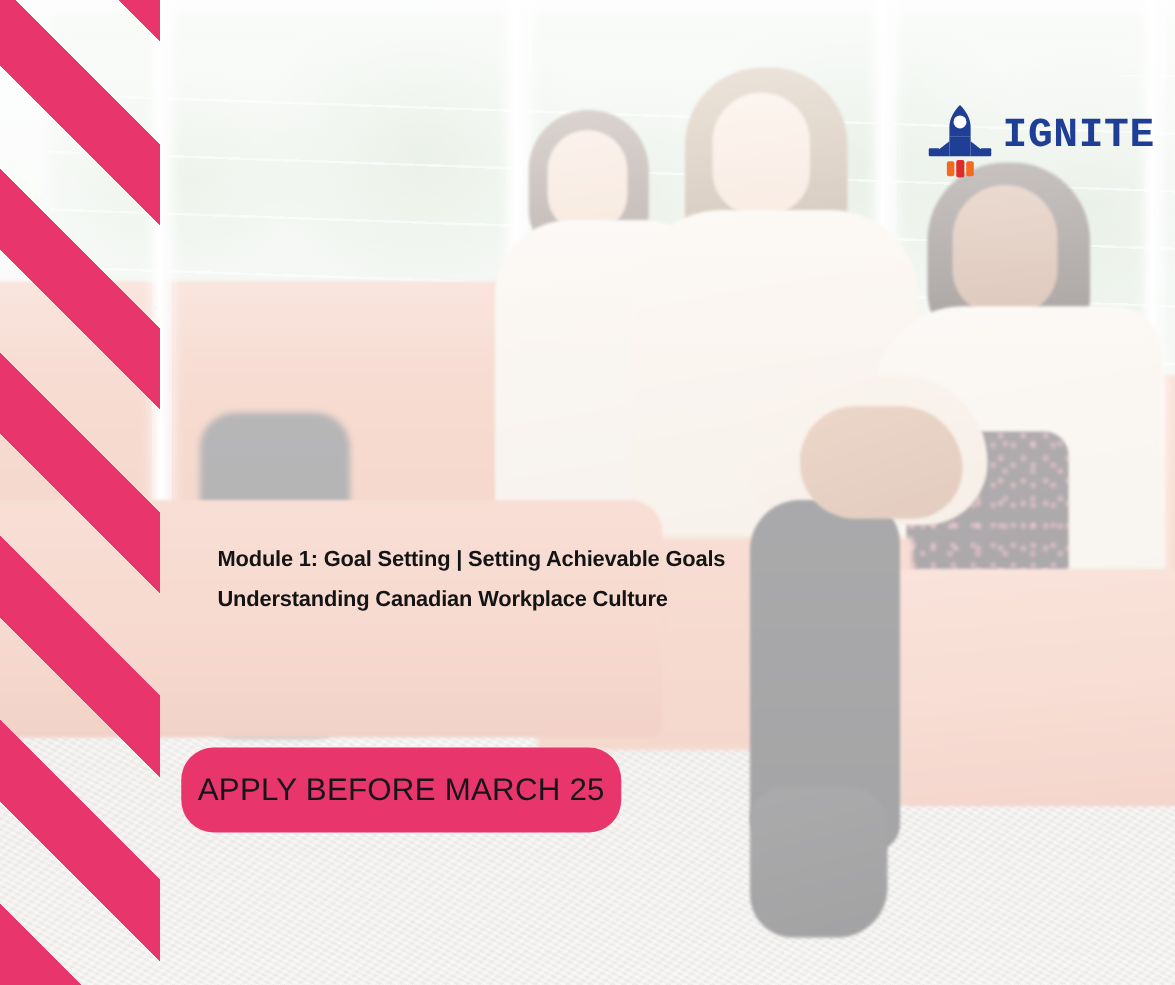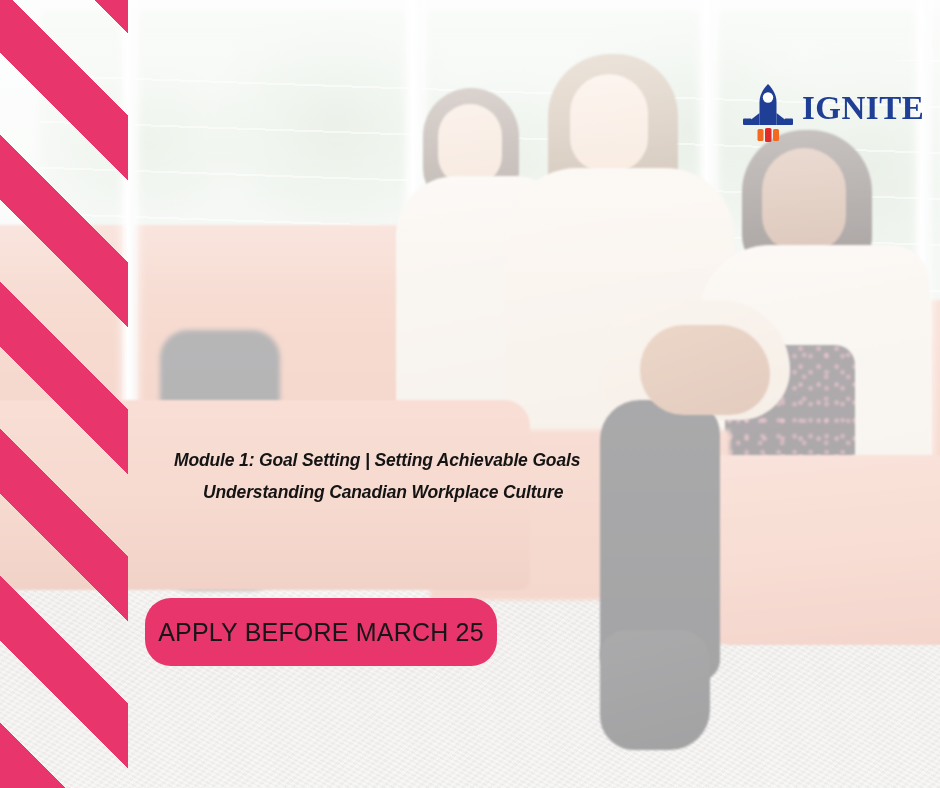--- a/index.html
+++ b/index.html
@@ -332,7 +332,7 @@
     display: block;
   }
   .logo-word {
-    font-family: Liberation Serif, serif;
+    font-family: Liberation Mono, monospace;
     font-weight: 700;
     font-size: 33px;
     letter-spacing: 0.5px;

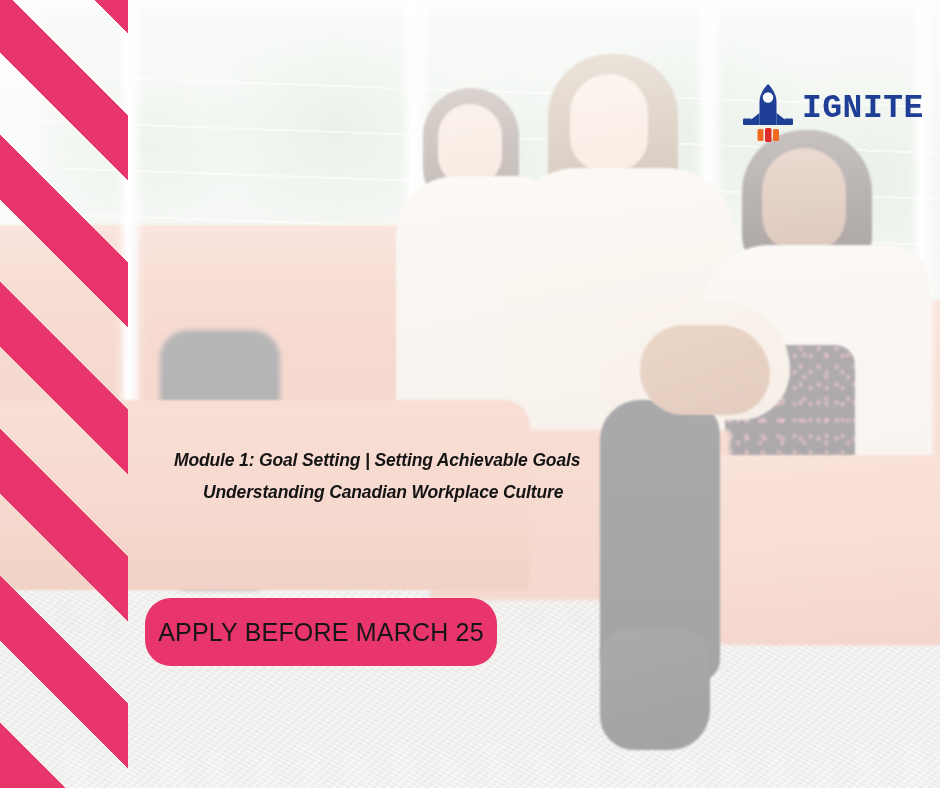--- a/index.html
+++ b/index.html
@@ -277,9 +277,8 @@
   .modules {
     position: absolute;
     left: 174px;
-    top: 452px;
+    top: 439px;
     width: 620px;
-    font-style: italic;
   }
   .module-line {
     font-family: "Liberation Sans", sans-serif;

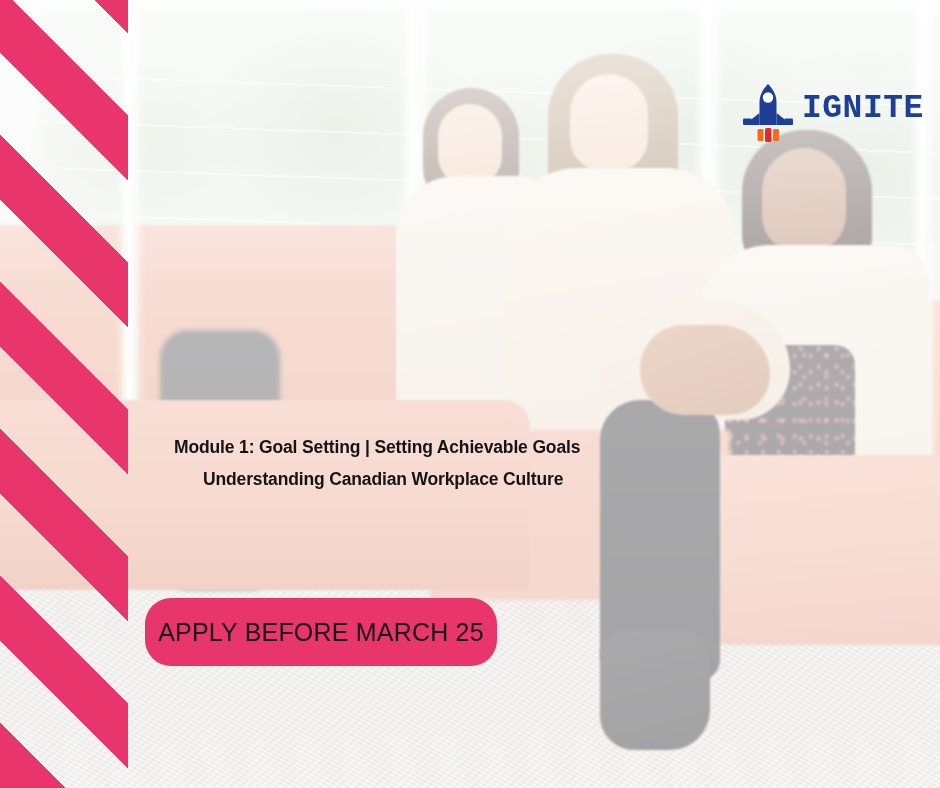--- a/index.html
+++ b/index.html
@@ -290,7 +290,7 @@
     margin: 0 0 14px 0;
     white-space: nowrap;
   }
-  .module-line:last-child { margin-bottom: 0; margin-left: 29px; }
+  .module-line:last-child { margin-bottom: 0; }
 
   .cta {
     position: absolute;

